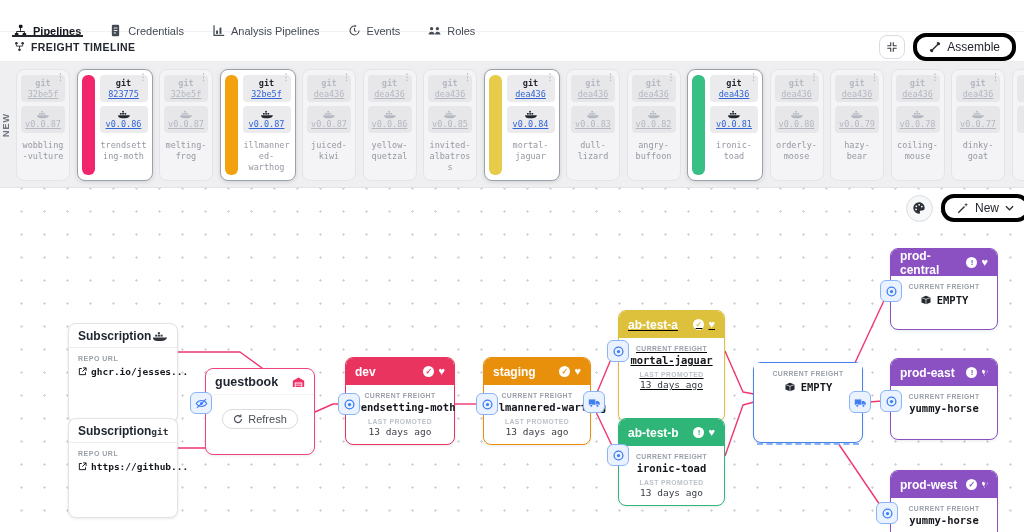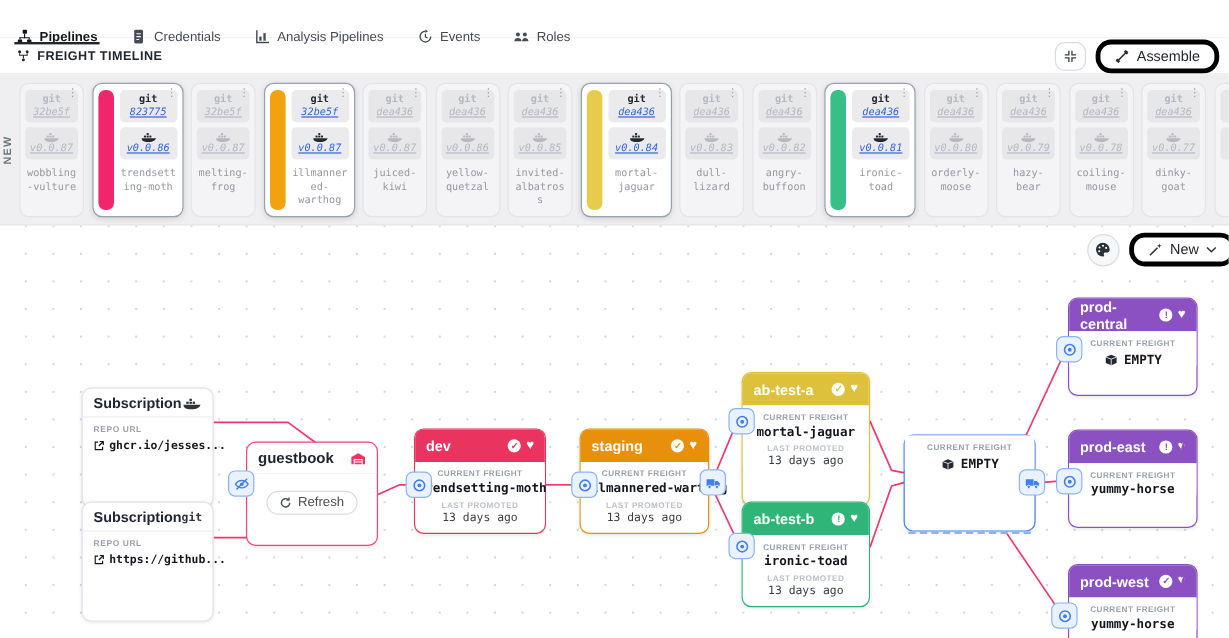--- a/index.html
+++ b/index.html
@@ -52,7 +52,7 @@
     font-size:8.5px; color:#b4b8c1; }
   .chip .chip-top { font-family:"DejaVu Sans Mono", monospace; font-weight:bold; line-height:1.2; }
   .chip a { font-family:"DejaVu Sans Mono", monospace; font-size:8.5px; color:#b4b8c1;
-    text-decoration:underline; line-height:1.2;font-style:italic; }
+    text-decoration:underline; line-height:1.2; }
   .fcard.active .chip { background:#ebebee; }
   .fcard.active .chip .chip-top { color:#23272e; }
   .fcard.active .chip svg { color:#23272e; }

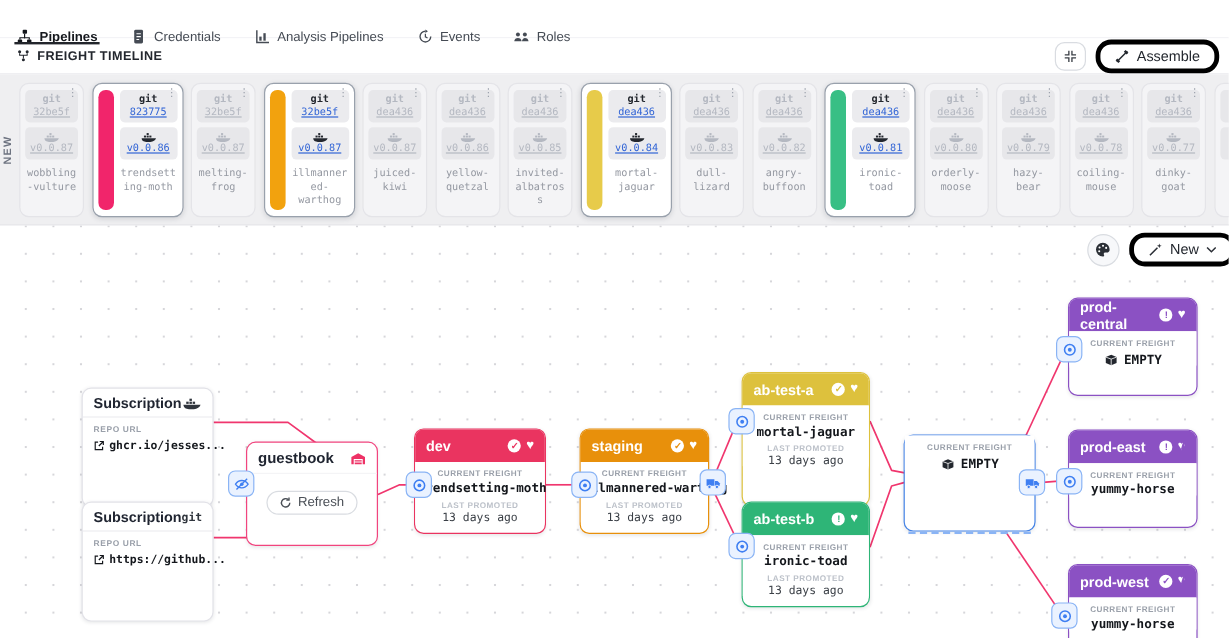--- a/index.html
+++ b/index.html
@@ -649,7 +649,7 @@
       <div class="fr-ago">13 days ago</div>
         </div>
       </div>
-      <div class="node stage" style="left: 618px; top: 122px; width: 107px; height: 112px; border: 1px solid rgb(221, 193, 61);">
+      <div class="node stage" style="left: 618px; top: 122px; width: 107px; height: 112px; border: 1px solid rgb(221, 193, 61); text-decoration: underline;">
         <div class="shead" style="background:#ddc13d">
       <span>ab-test-a</span>
       <span class="shead-icons">

